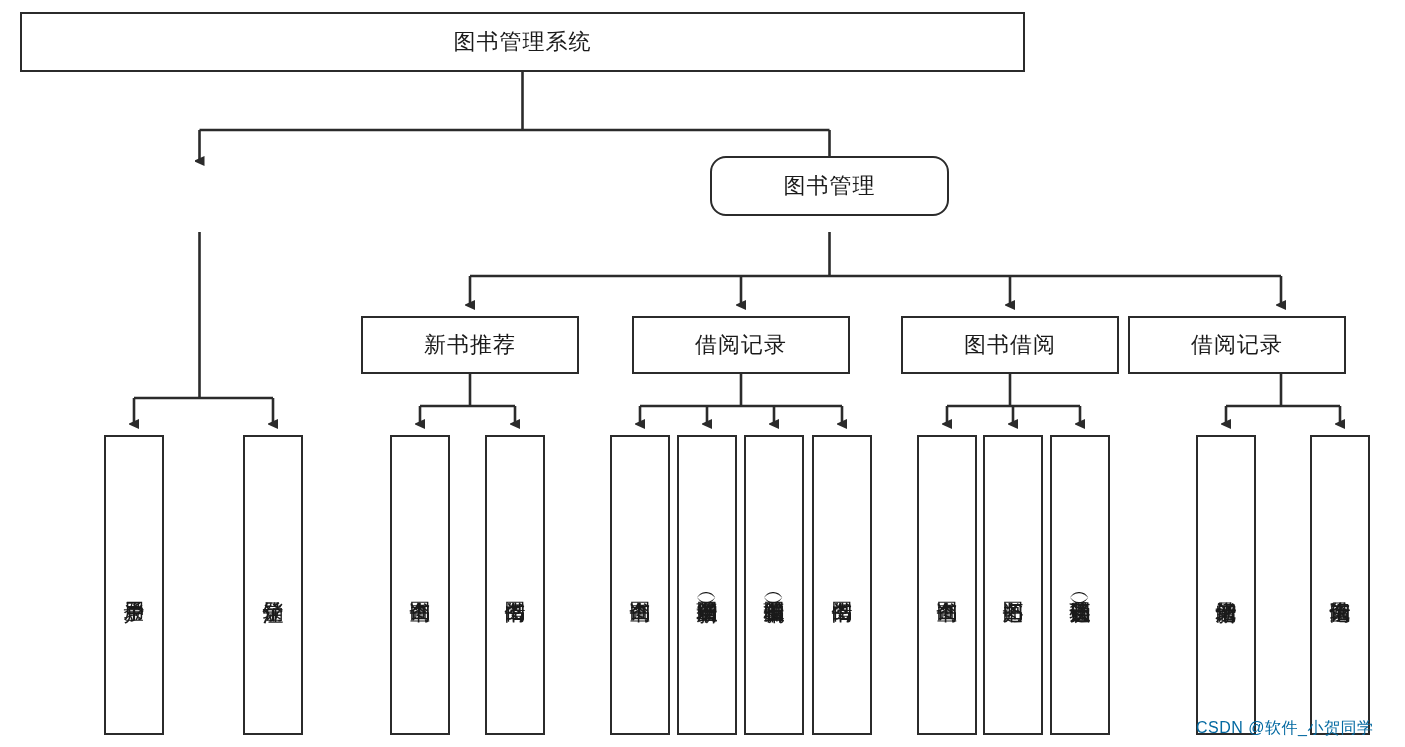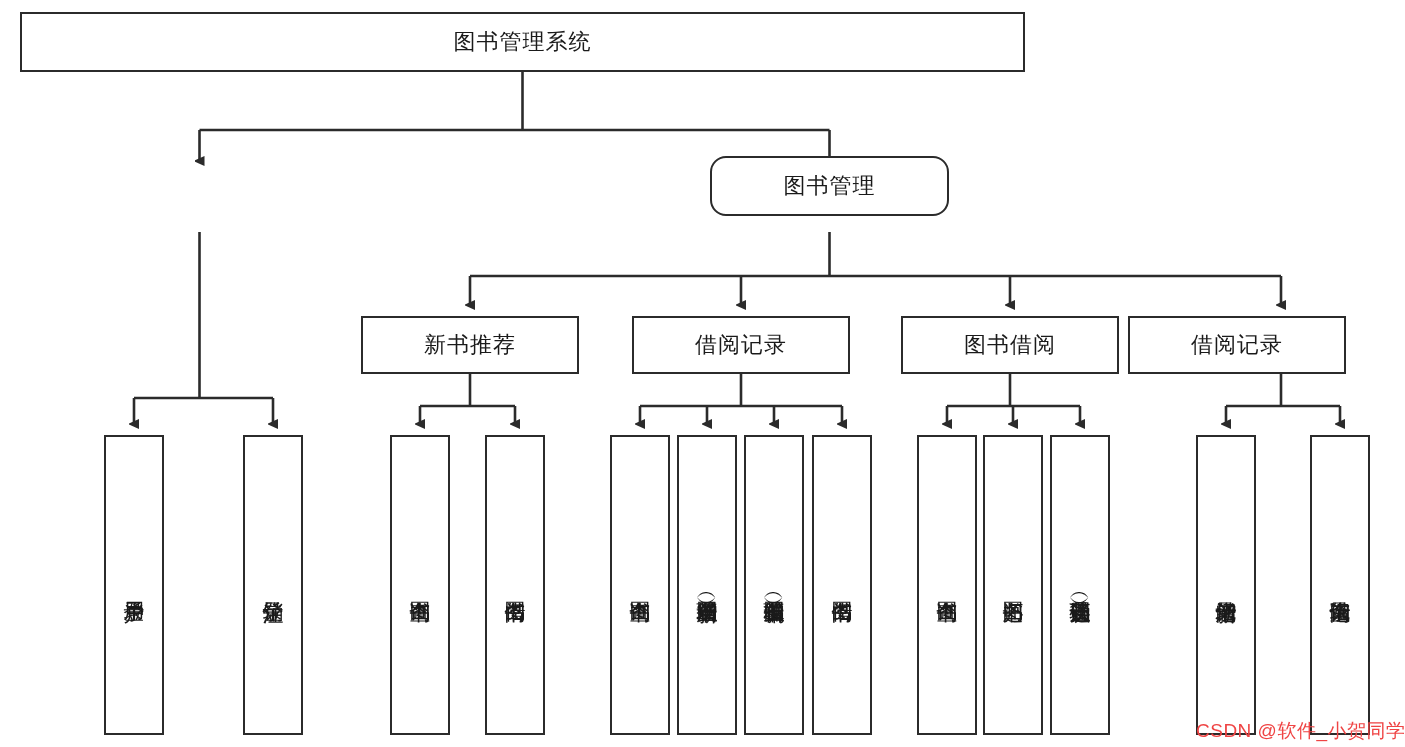--- a/index.html
+++ b/index.html
@@ -55,8 +55,8 @@
   }
   .watermark {
     position: absolute;
-    color: #ef4444;
-    font-size: 19px;
+    color: #0369a1;
+    font-size: 16px;
     letter-spacing: 0.5px;
     white-space: nowrap;
     user-select: none;

